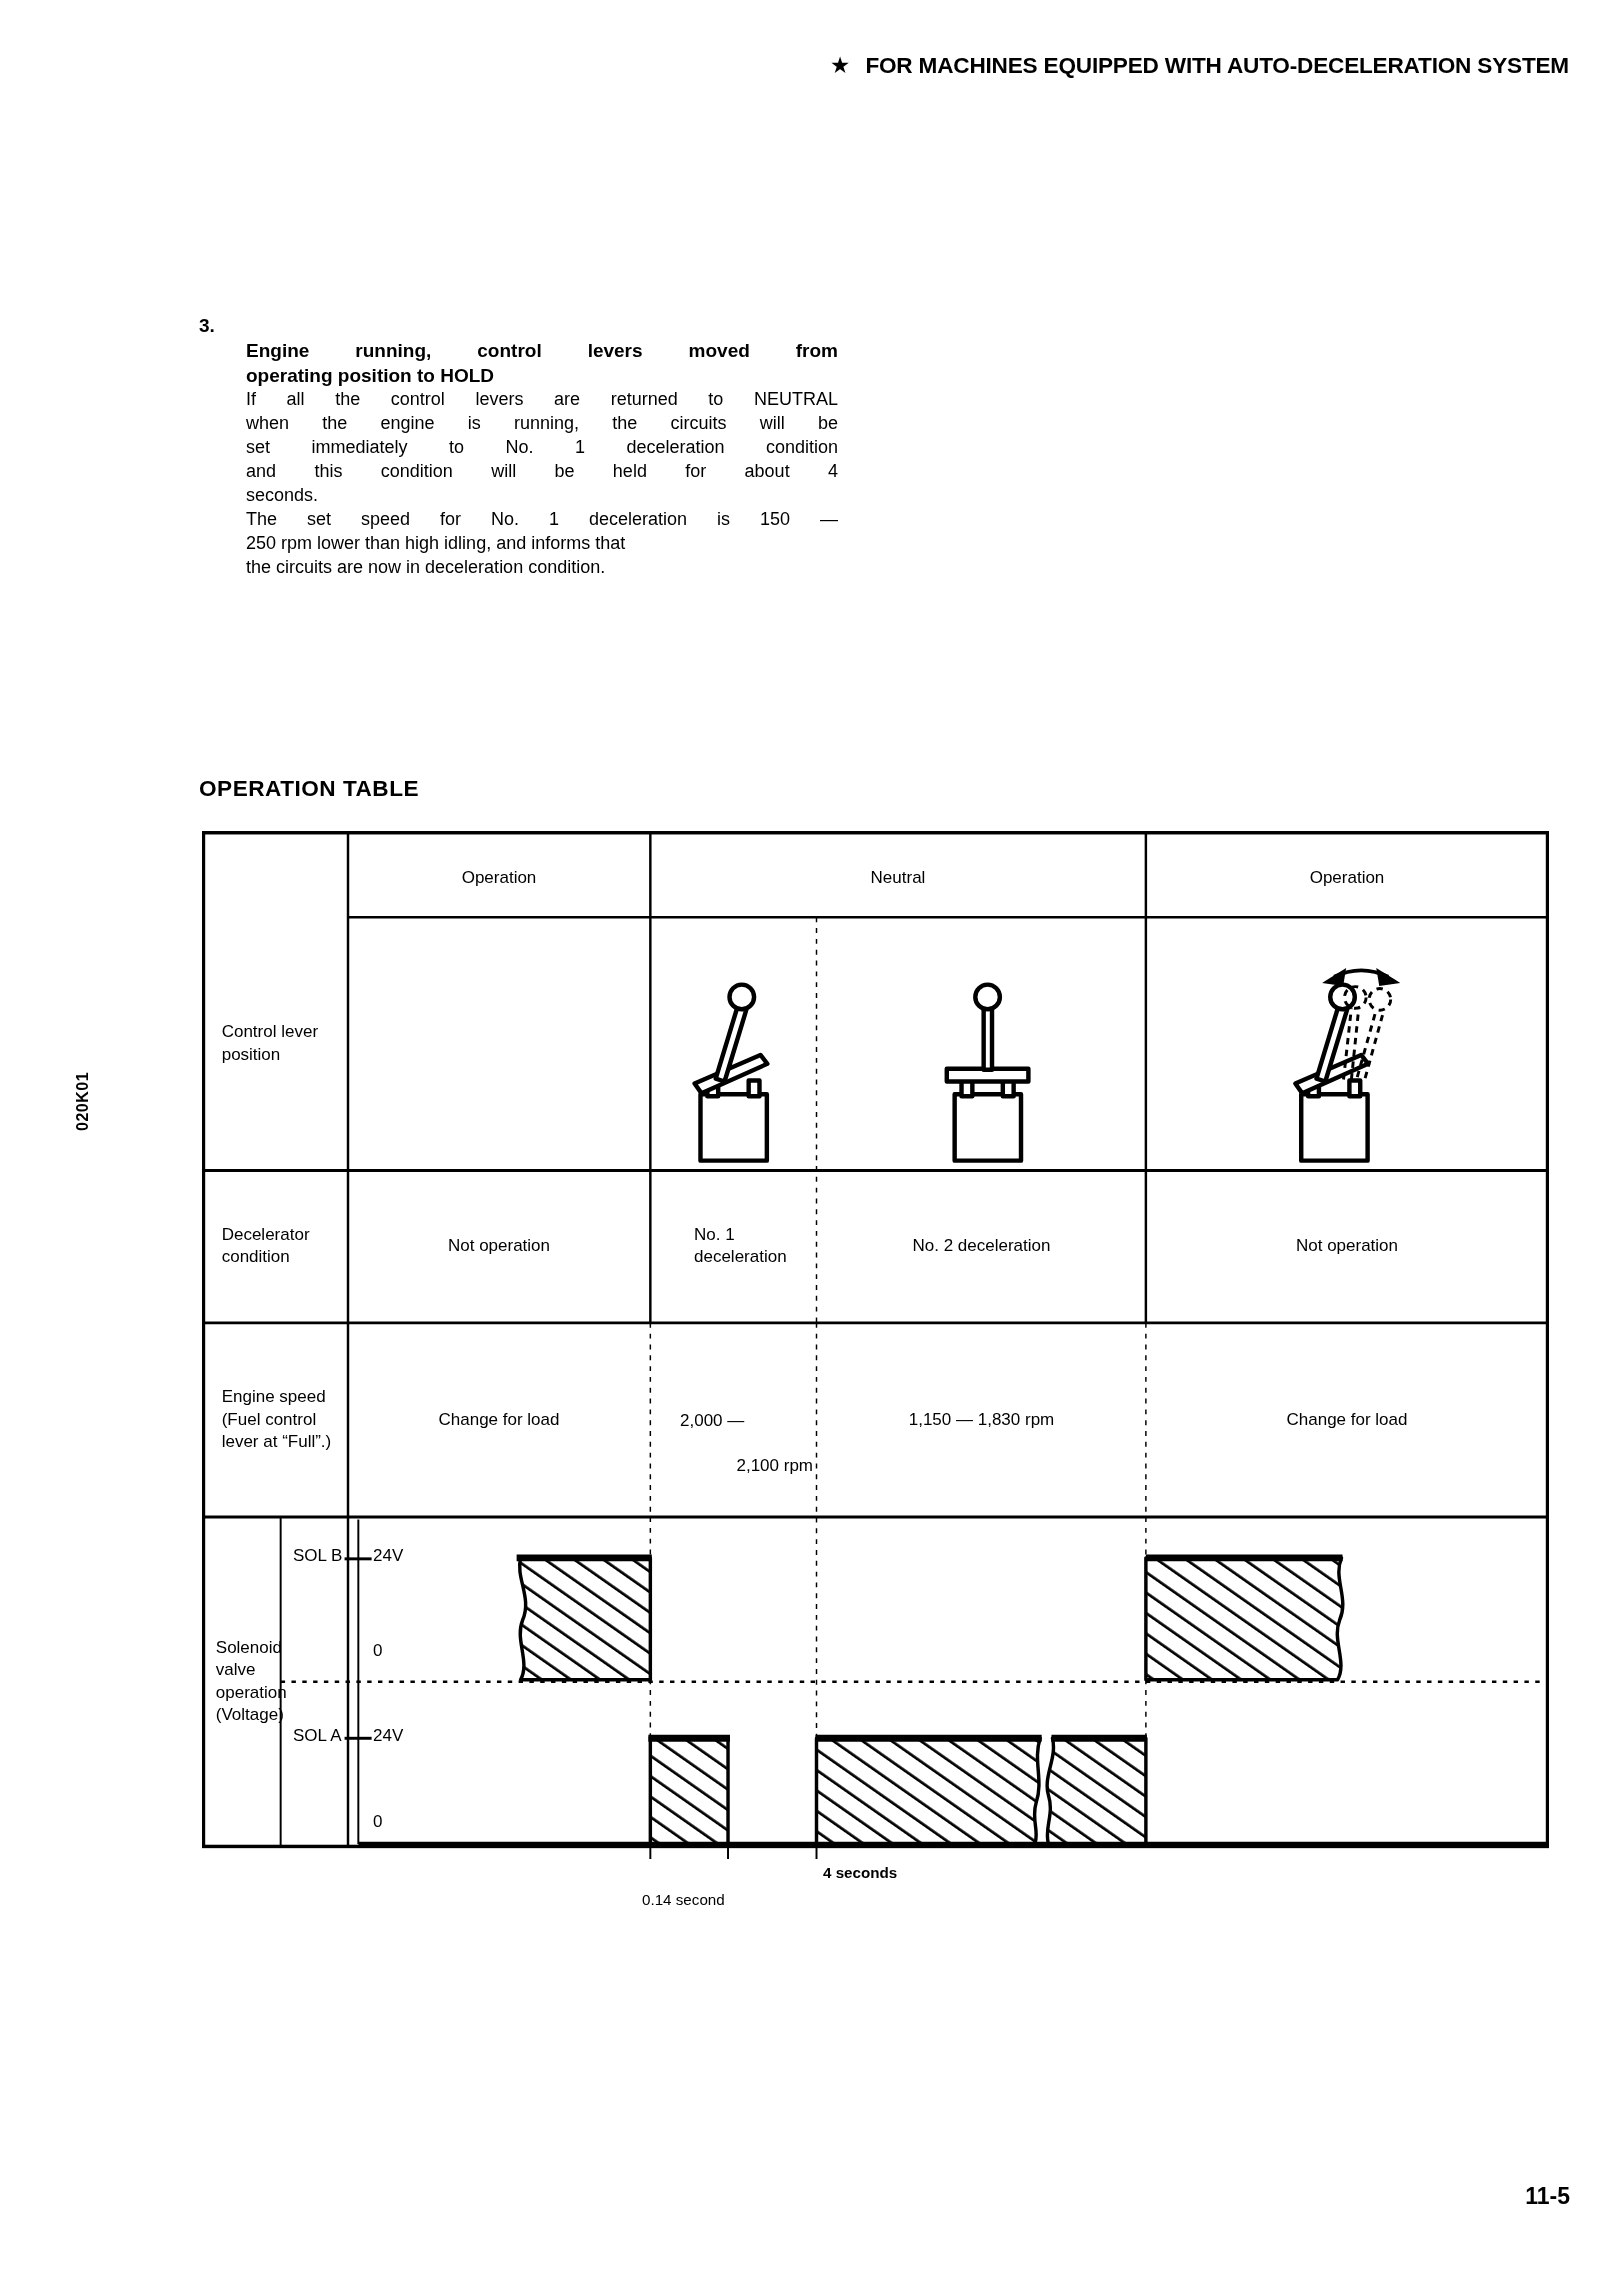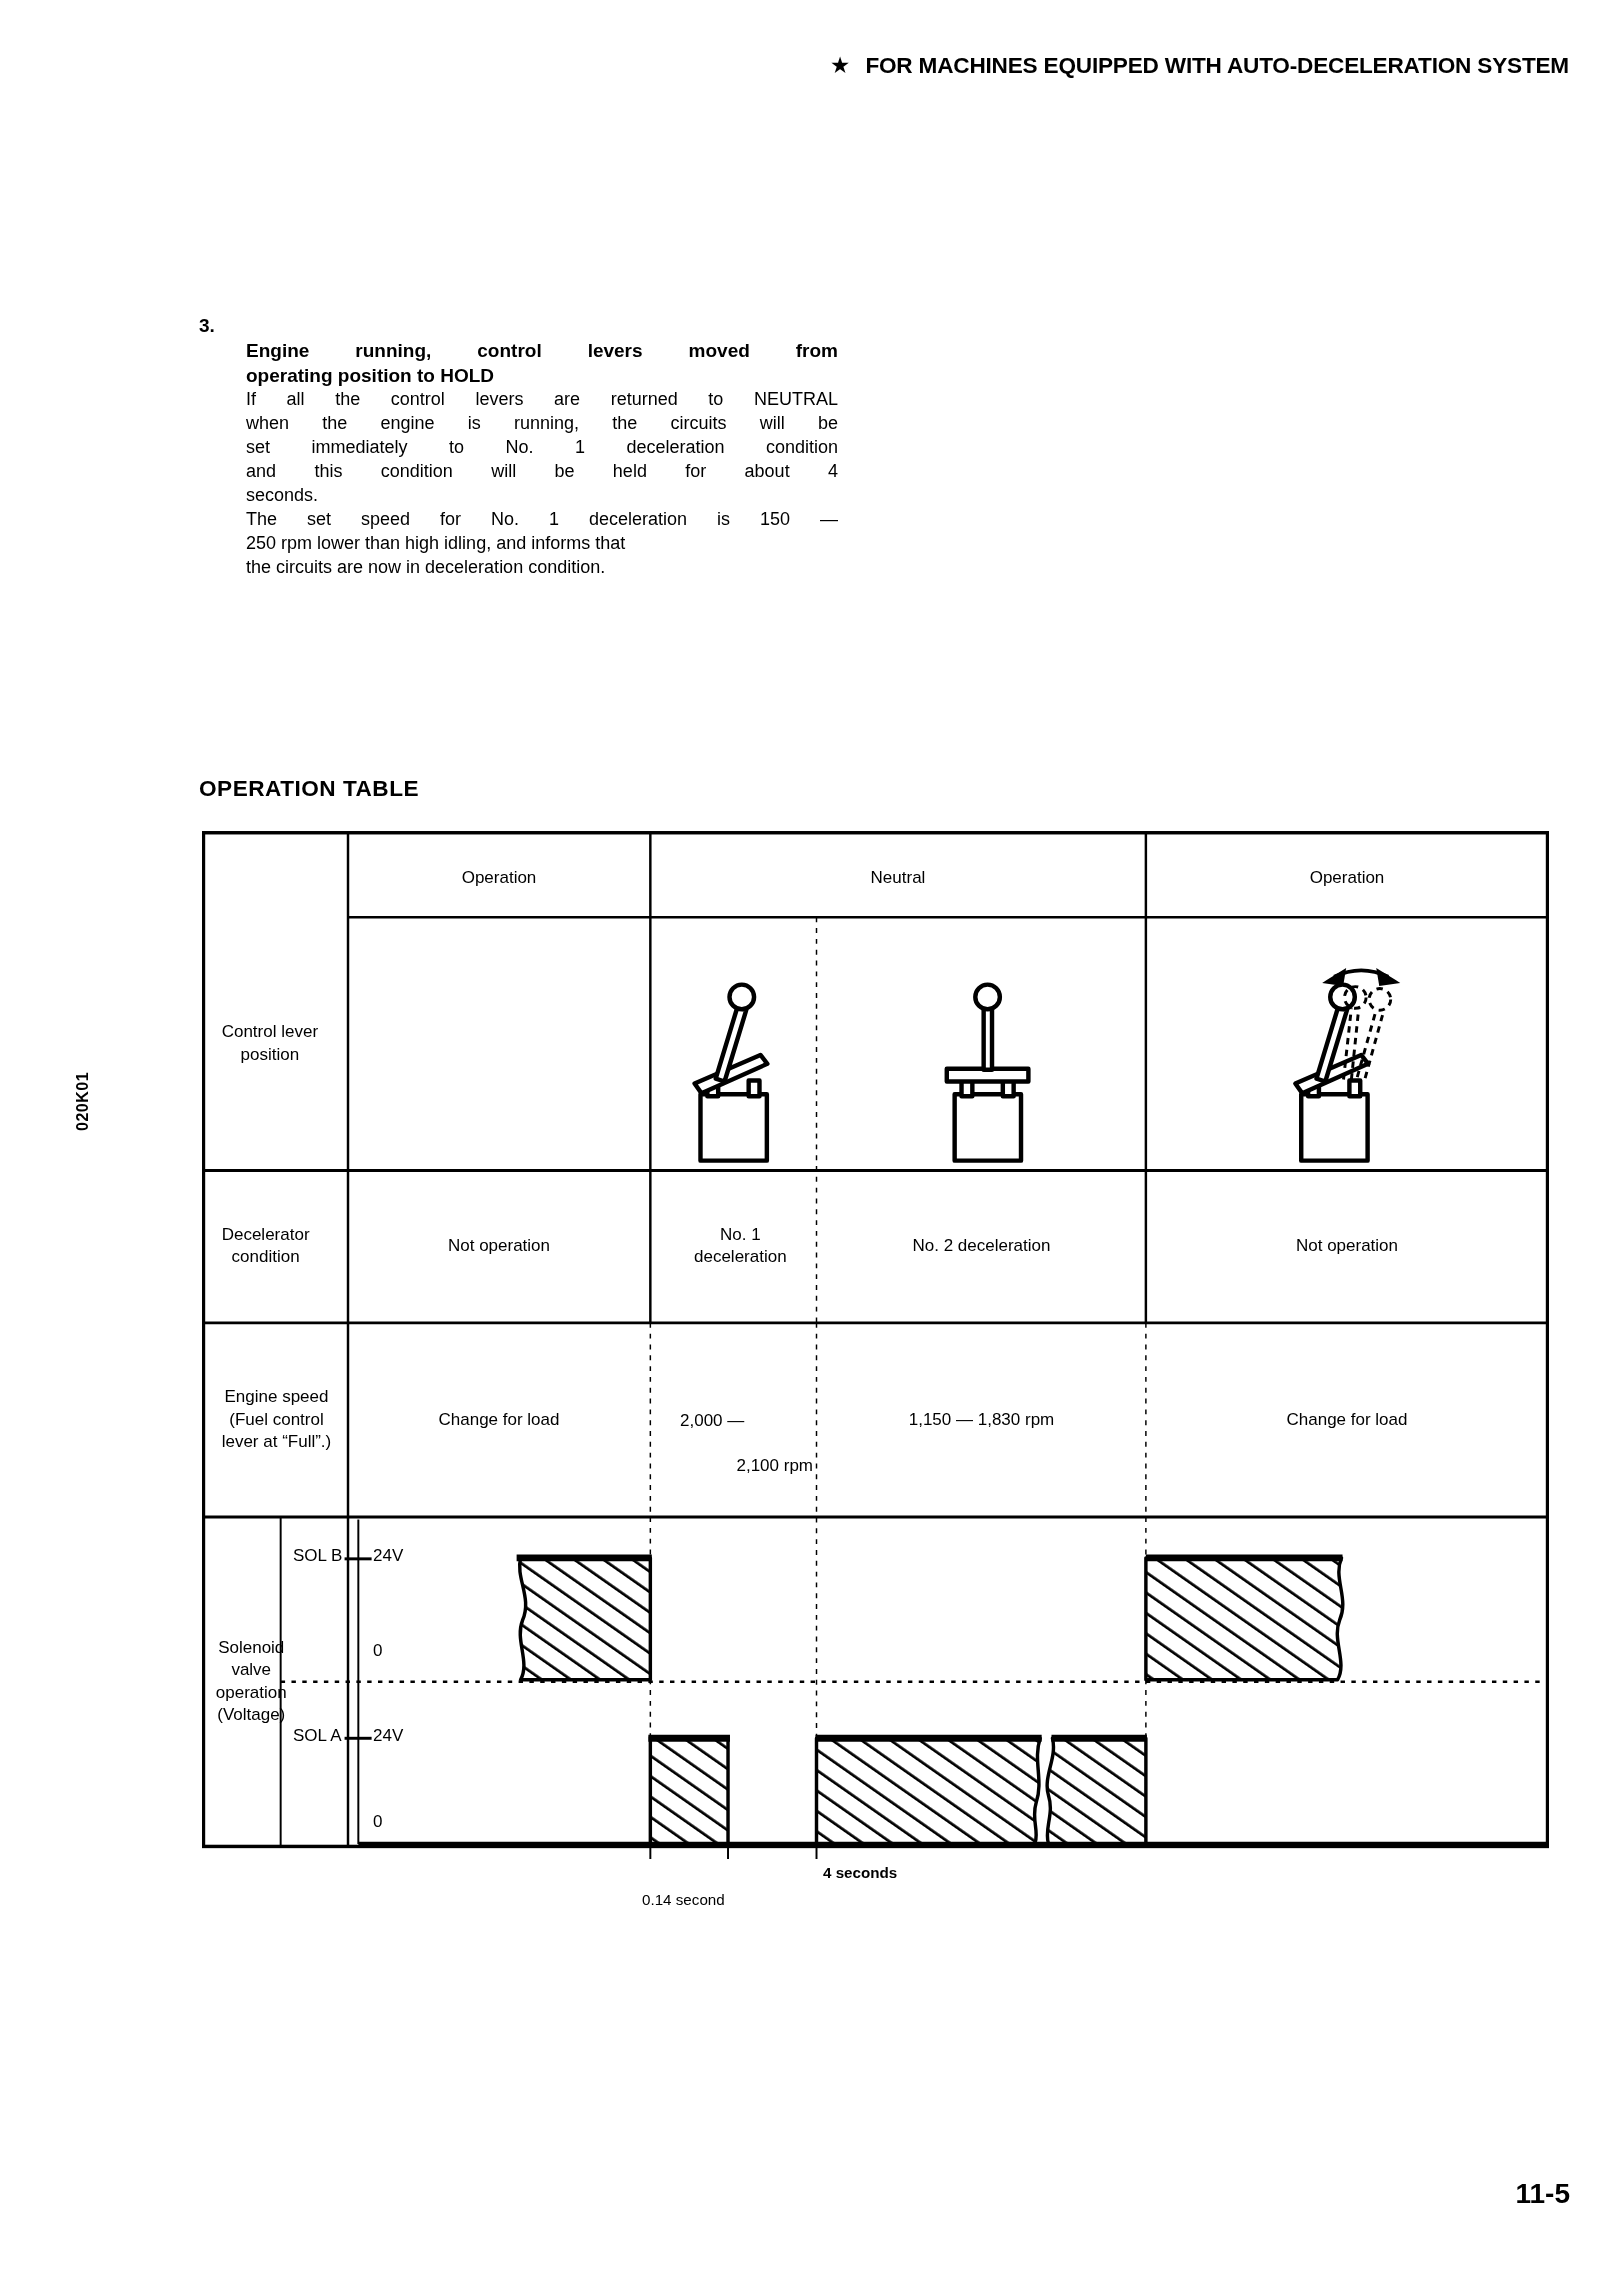--- a/index.html
+++ b/index.html
@@ -131,7 +131,7 @@
     white-space: pre-line;
   }
   .cell.ctr { justify-content: center; text-align: center; }
-  .cell.lft { justify-content: flex-start; text-align: center; }
+  .cell.lft { justify-content: flex-start; text-align: left; }
   .cell.two-line-num { display: block; }
   .cell.two-line-num .a { display: block; text-align: left; }
   .cell.two-line-num .b { display: block; text-align: right; }

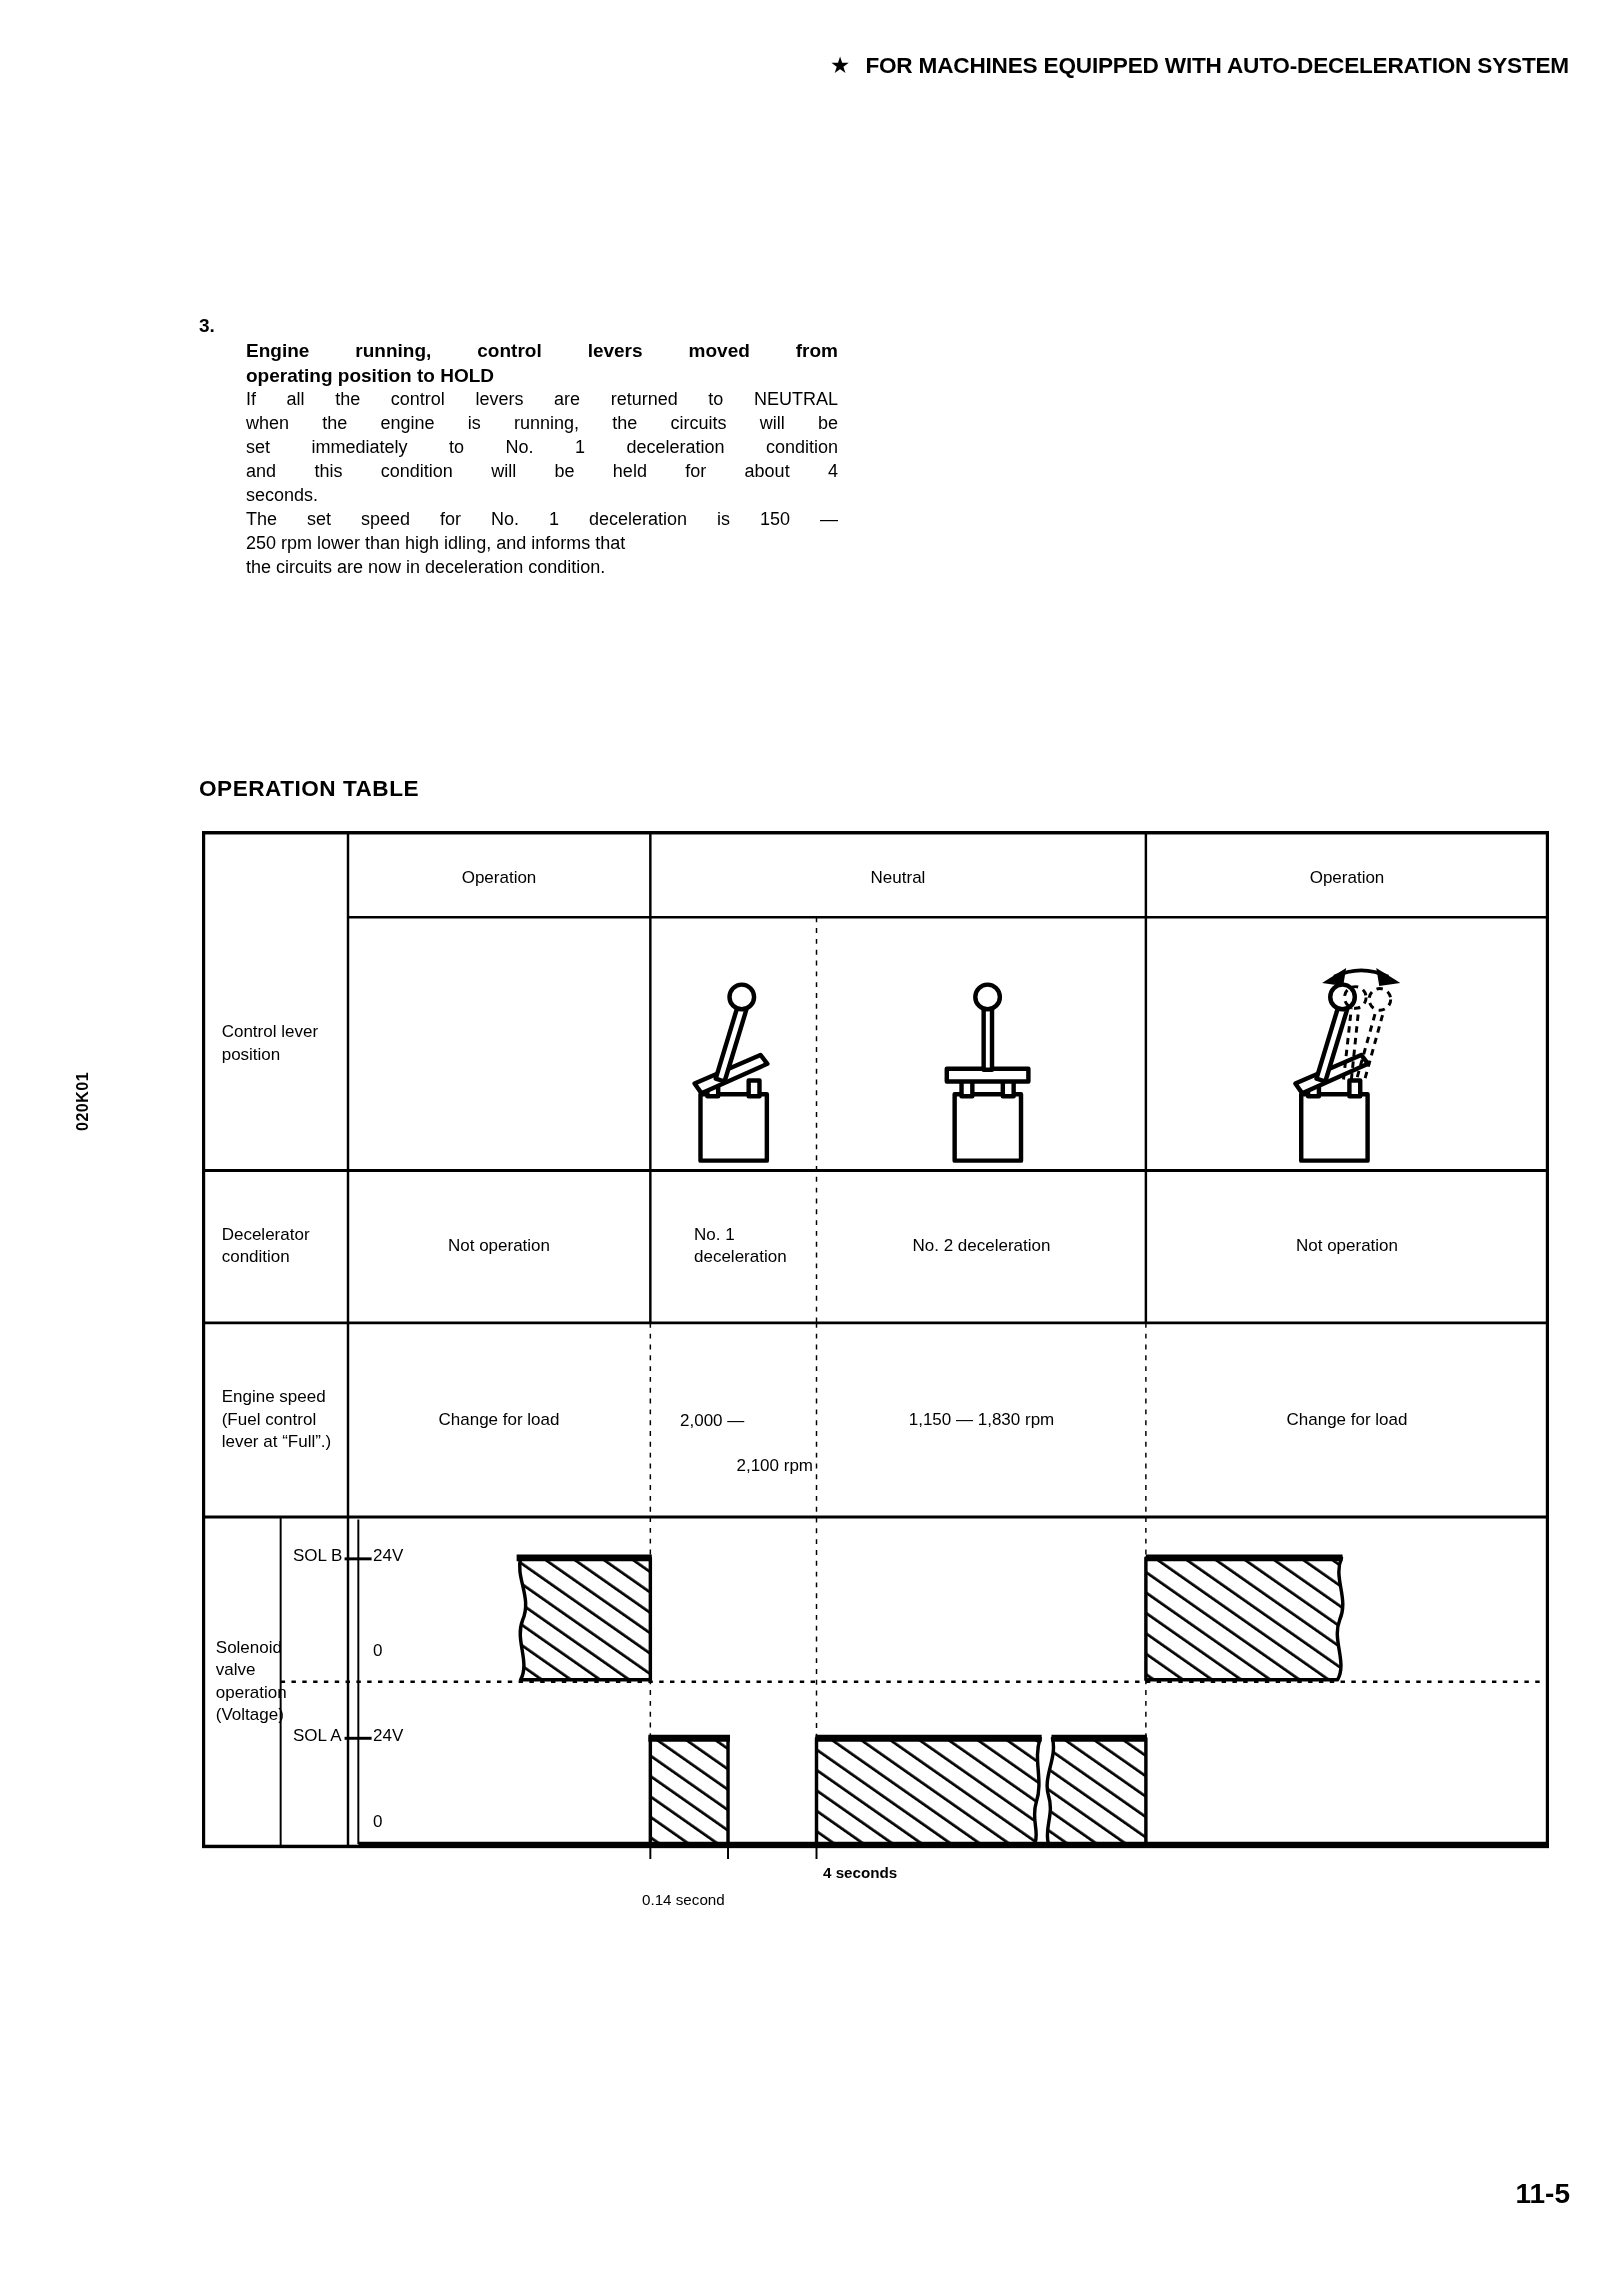--- a/index.html
+++ b/index.html
@@ -108,7 +108,7 @@
     position: absolute;
     right: 51px;
     bottom: 74px;
-    font-size: 28px;
+    font-size: 23px;
     font-weight: bold;
   }
 

